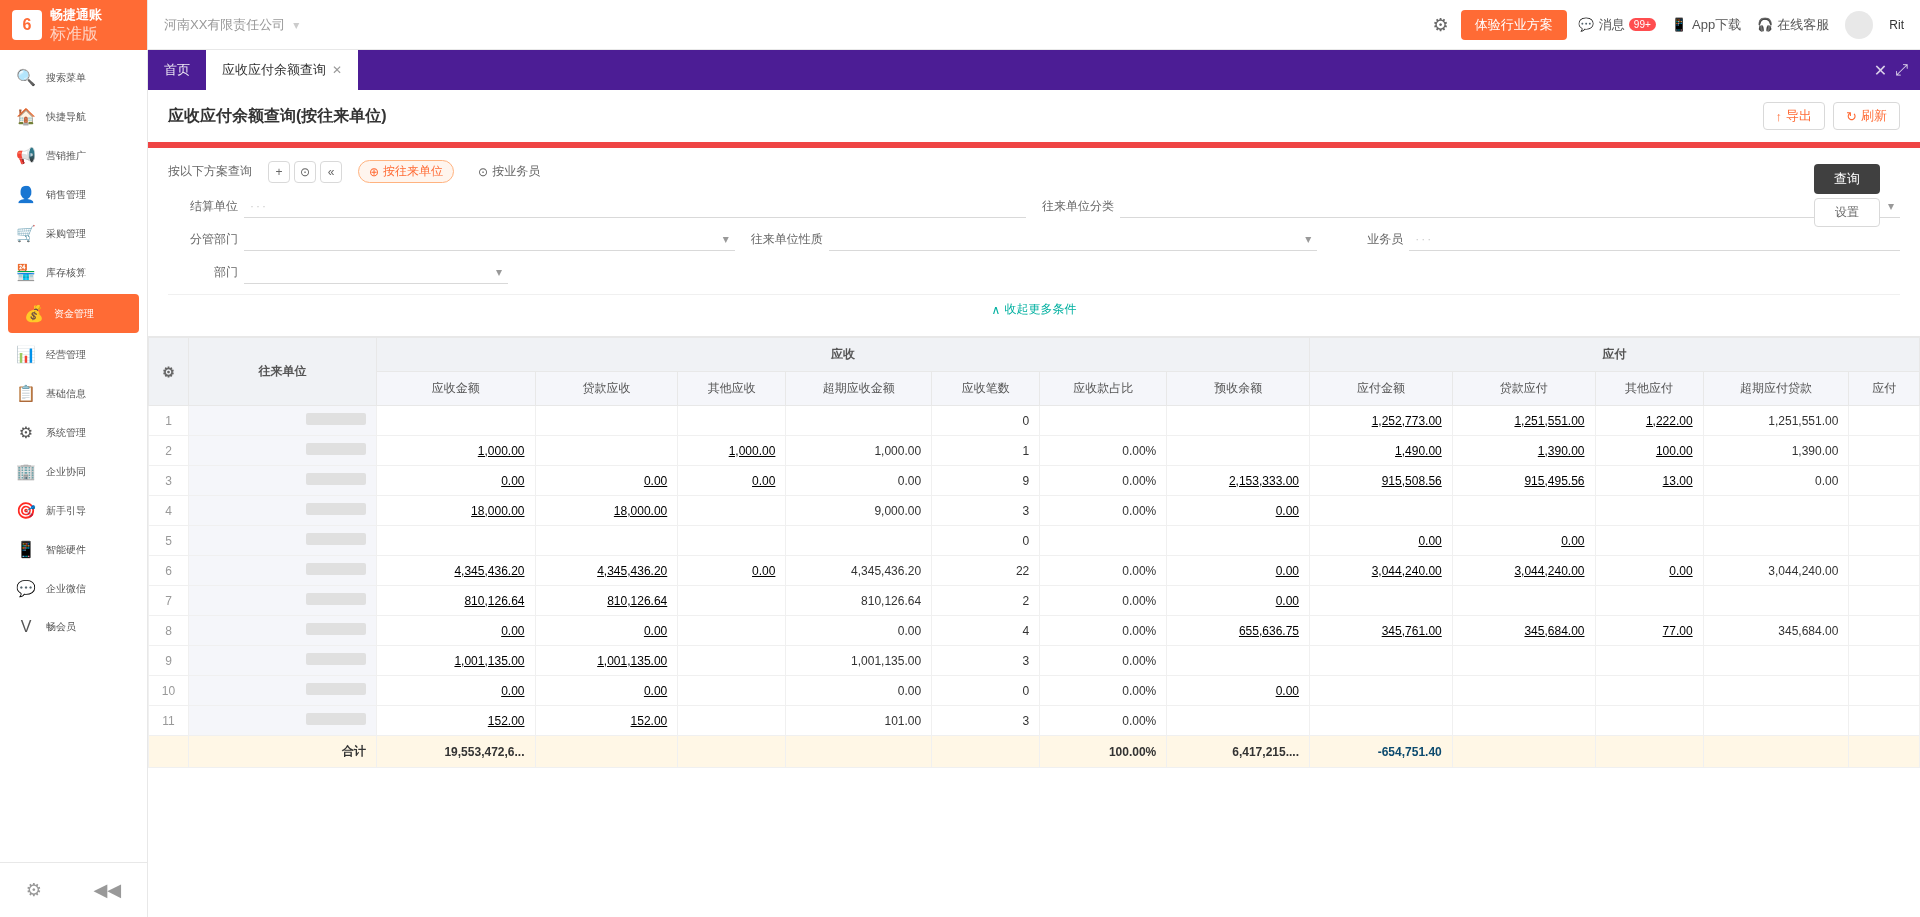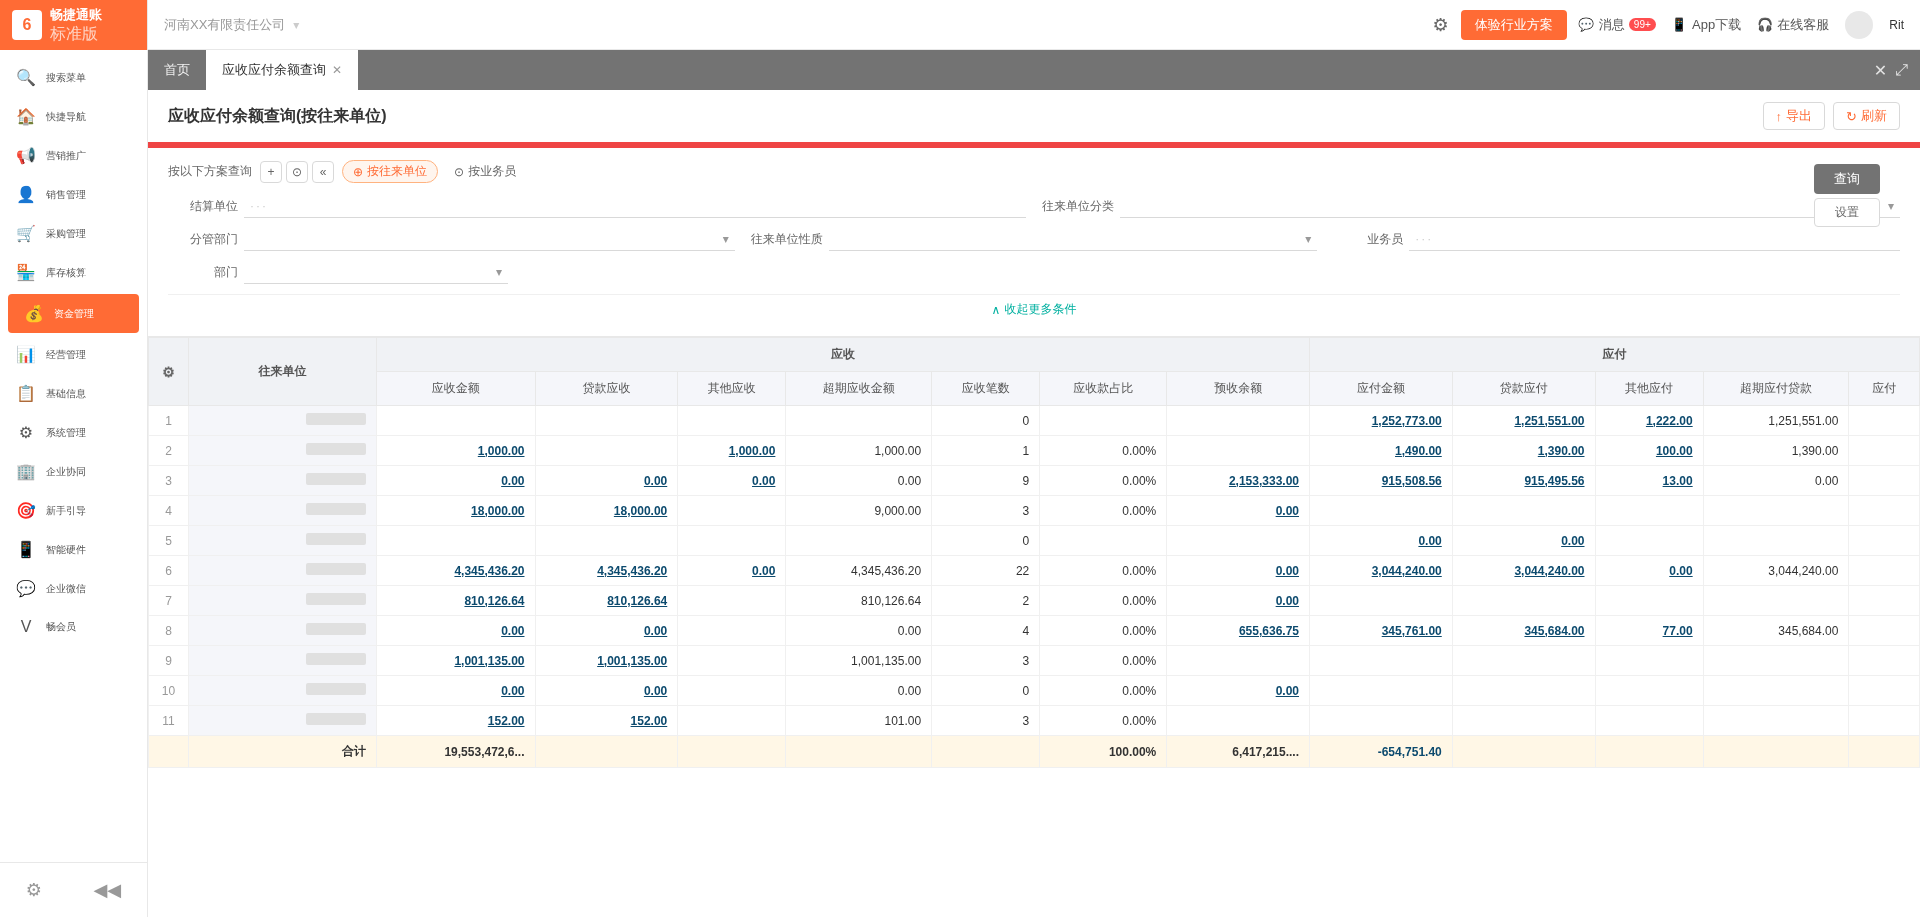--- a/index.html
+++ b/index.html
@@ -64,7 +64,7 @@
 
     
     .tab-bar {
-      height: 40px; background: #737373; display: flex; align-items: center;
+      height: 40px; background: #4c1d95; display: flex; align-items: center;
       padding: 0 0 0 0; flex-shrink: 0;
     }
     .tab-item {

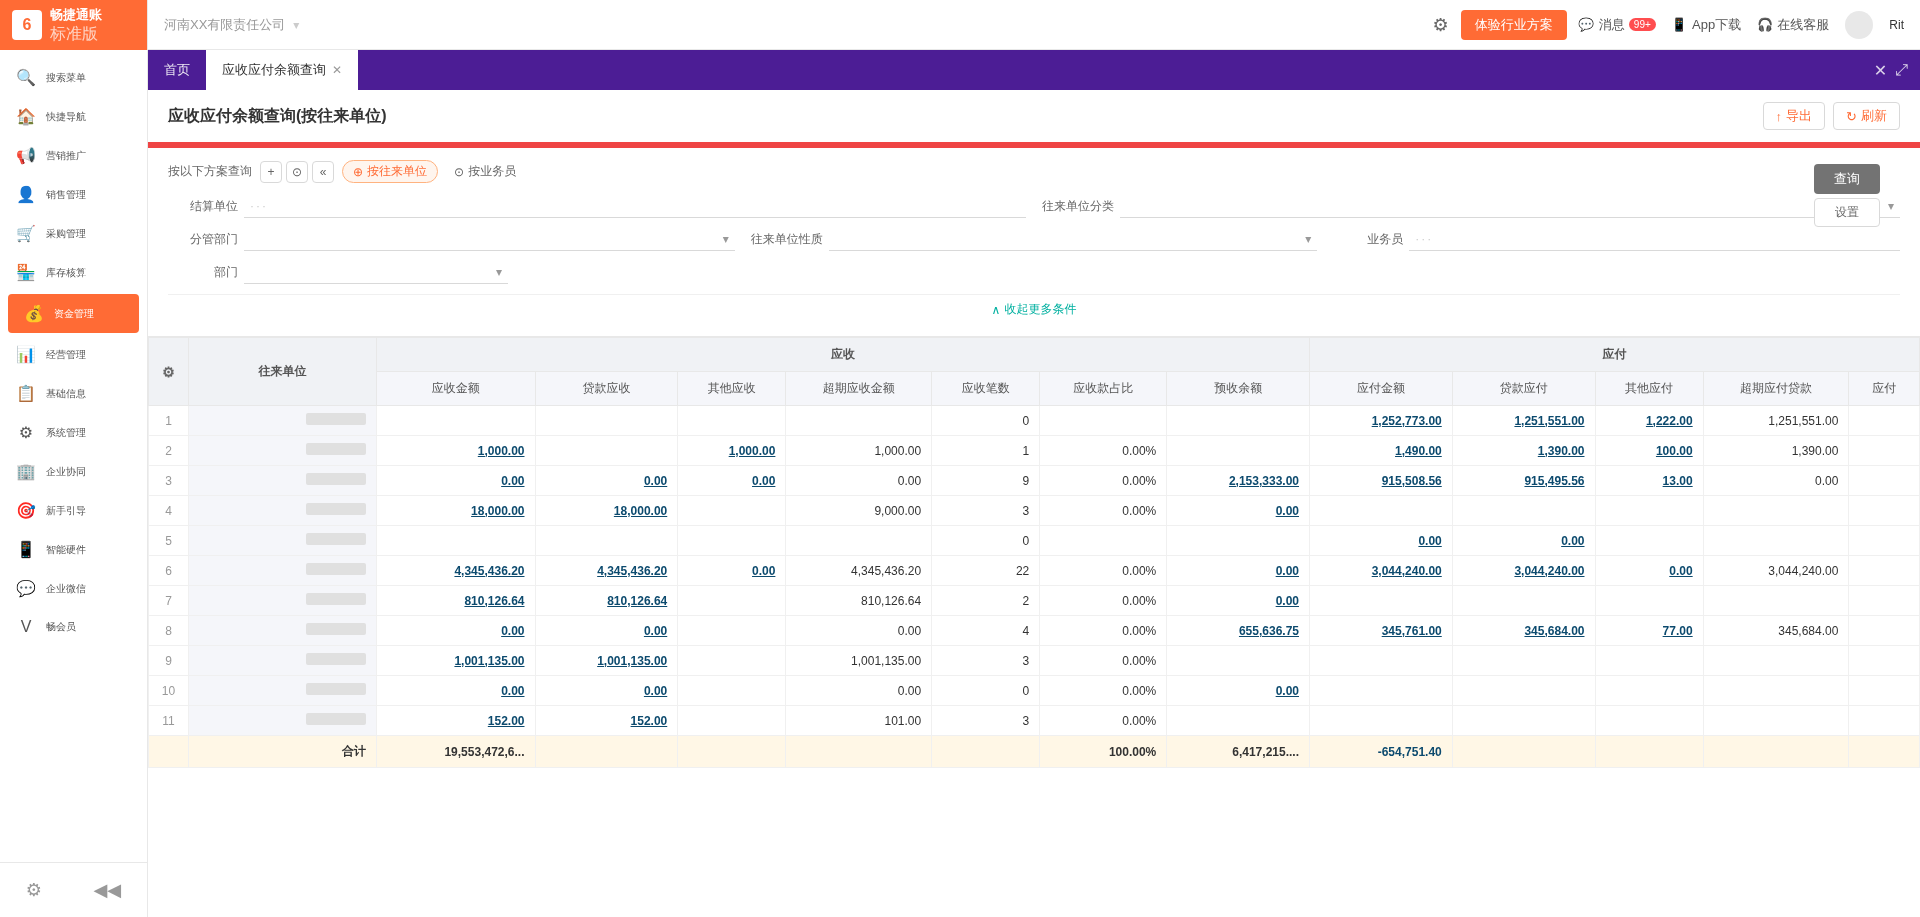--- a/index.html
+++ b/index.html
@@ -98,7 +98,7 @@
       background: #fff; padding: 12px 20px; border-bottom: 1px solid #e8e8e8; flex-shrink: 0;
     }
     .filter-schemes {
-      display: flex; align-items: center; gap: 8px; margin-bottom: 12px;
+      display: flex; align-items: center; gap: 16px; margin-bottom: 12px;
     }
     .filter-scheme-label { color: #666; font-size: 12px; }
     .filter-scheme-btns { display: flex; gap: 4px; }

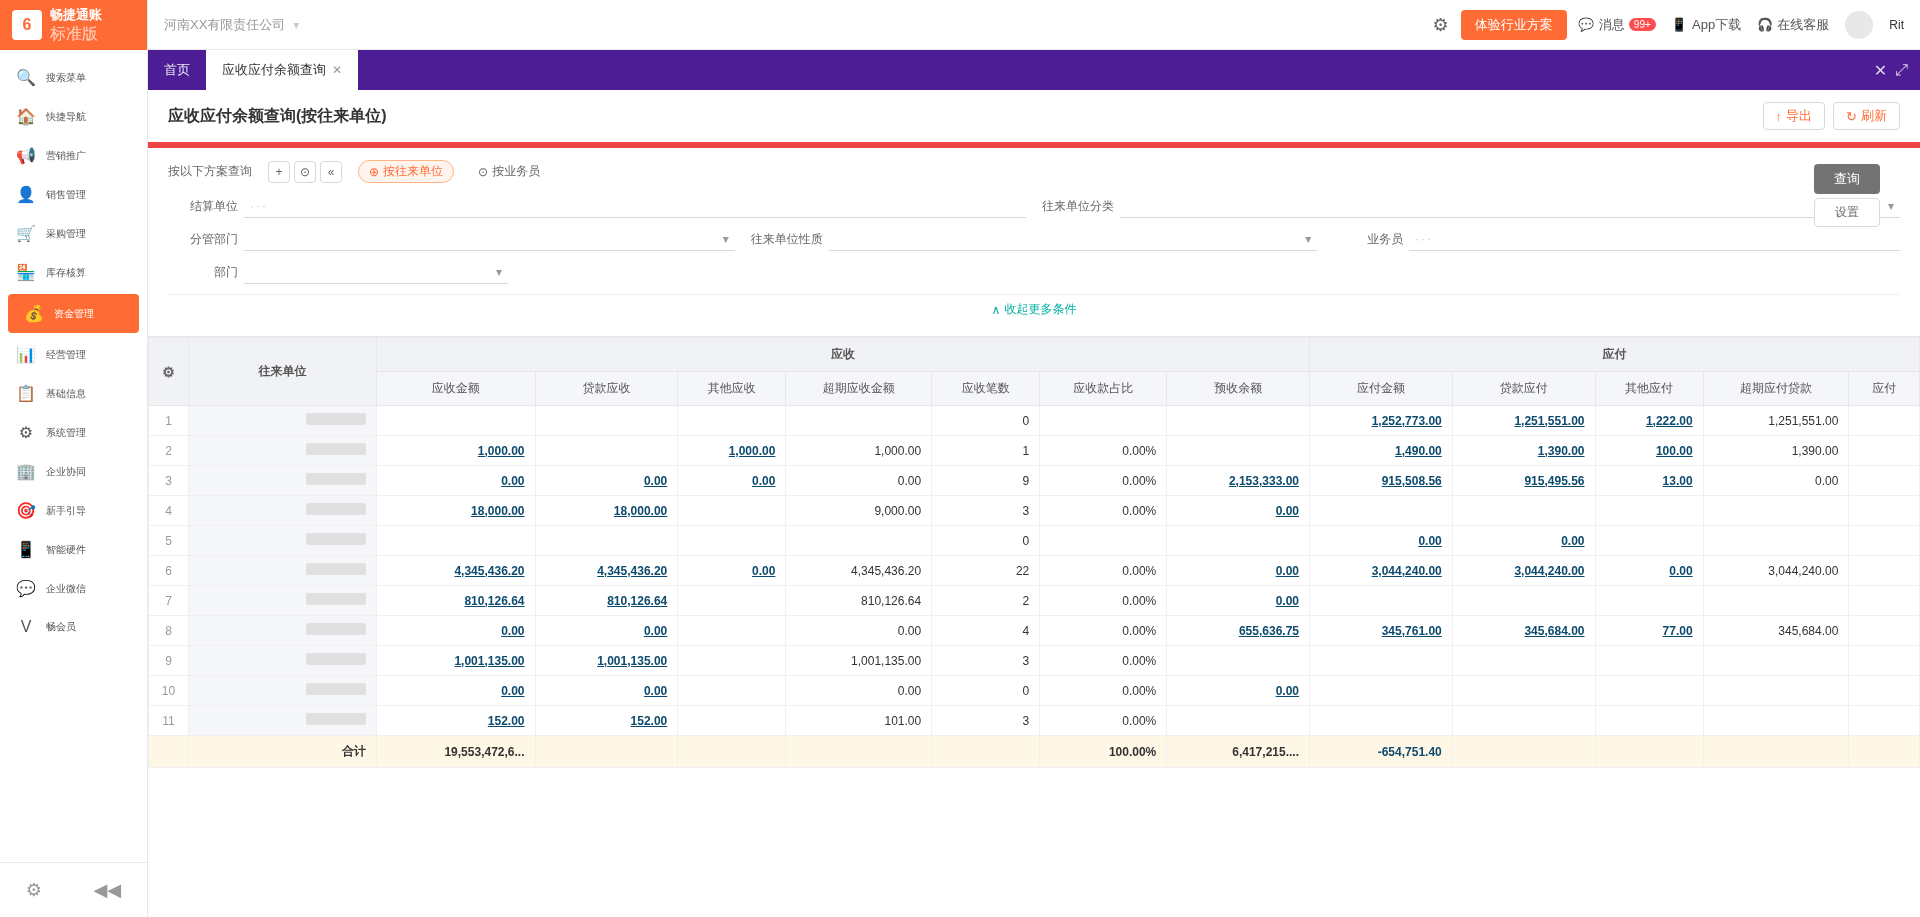--- a/index.html
+++ b/index.html
@@ -141,7 +141,7 @@
       padding-top: 4px;
     }
     .btn-query {
-      background: #737373; color: #fff; border: none; border-radius: 4px;
+      background: #404040; color: #fff; border: none; border-radius: 4px;
       padding: 6px 20px; font-size: 13px; cursor: pointer; white-space: nowrap;
     }
     .btn-settings {

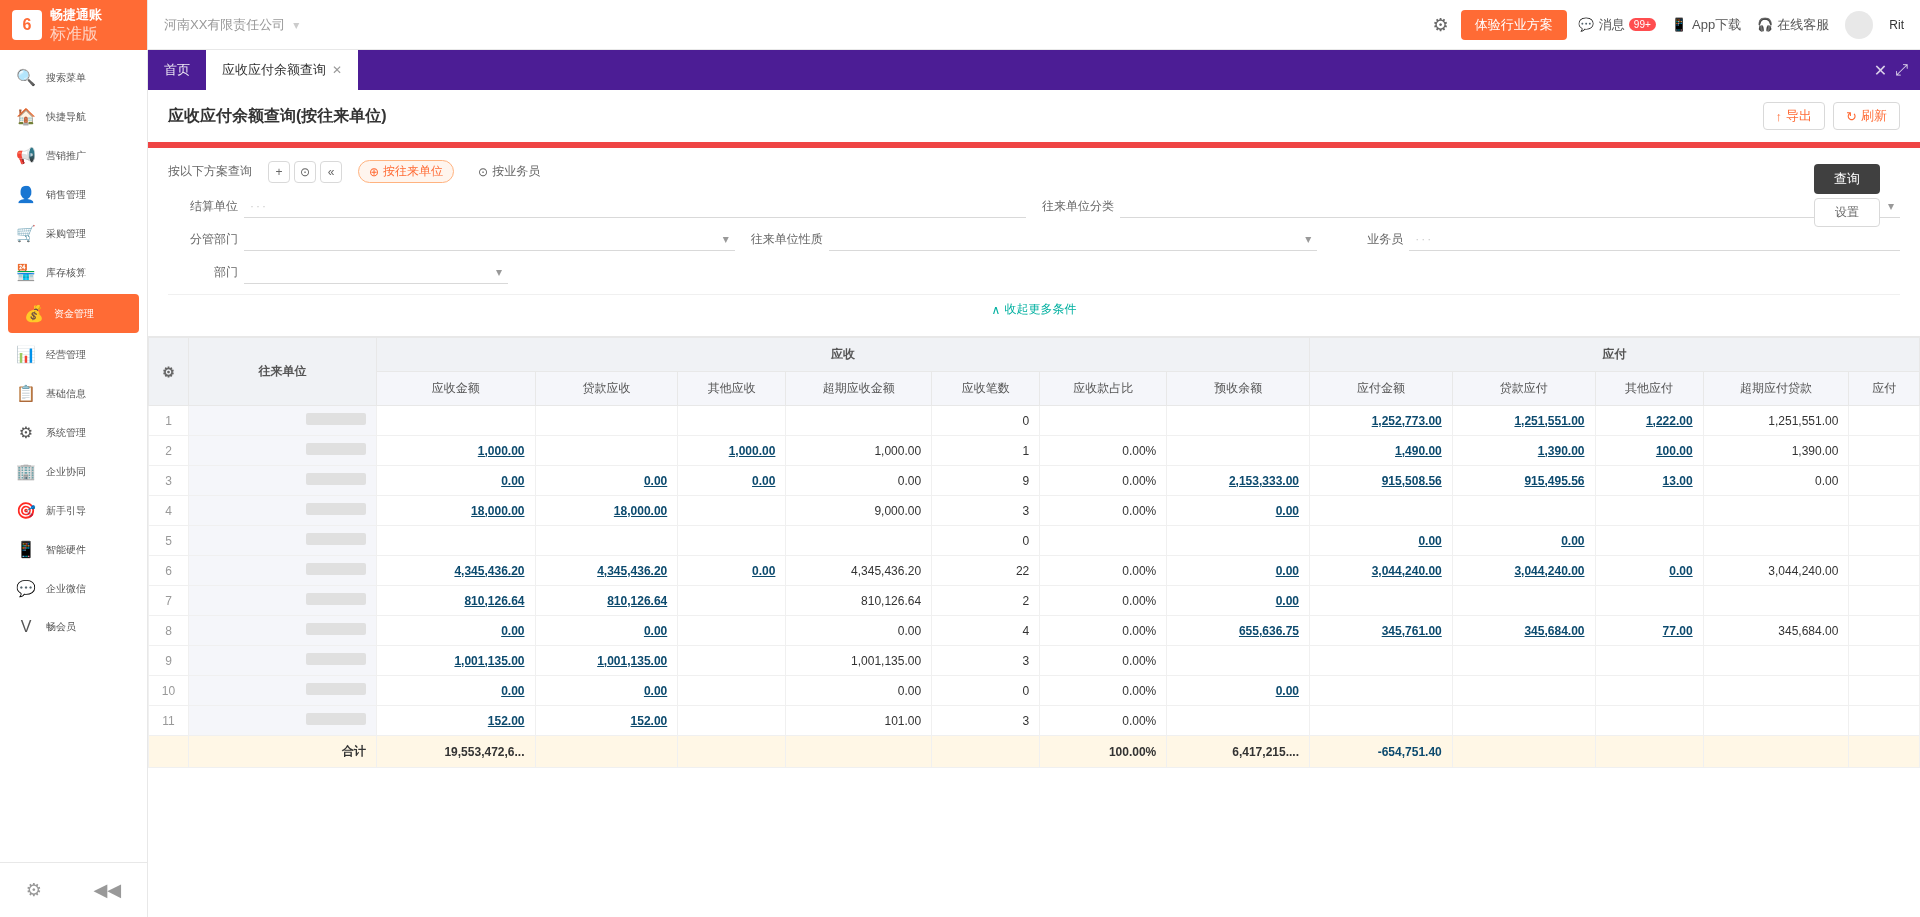--- a/index.html
+++ b/index.html
@@ -169,7 +169,7 @@
     }
     tbody td.text-left { text-align: right; }
     tbody td.text-center { text-align: center; }
-    .cell-link { color: #0c4a6e; text-decoration: underline; cursor: pointer; font-weight: bold; }
+    .cell-link { color: #000000; text-decoration: underline; cursor: pointer; }
     .settings-icon { color: #666; cursor: pointer; font-size: 14px; }
     .row-num { color: #999; text-align: center; }
 

